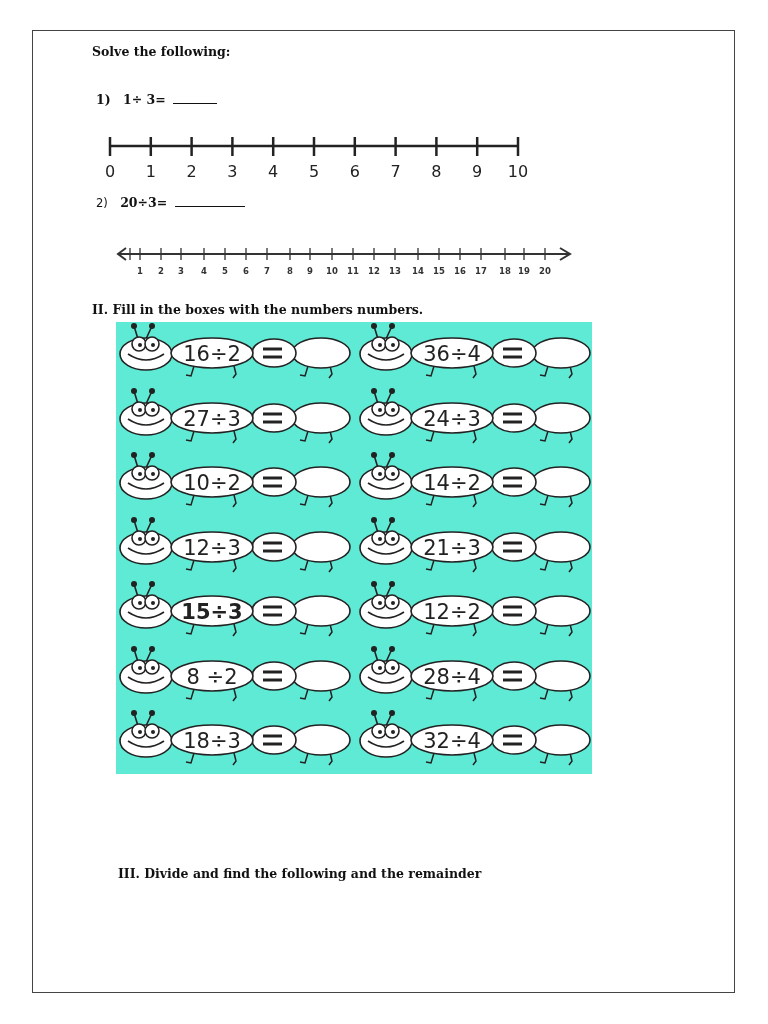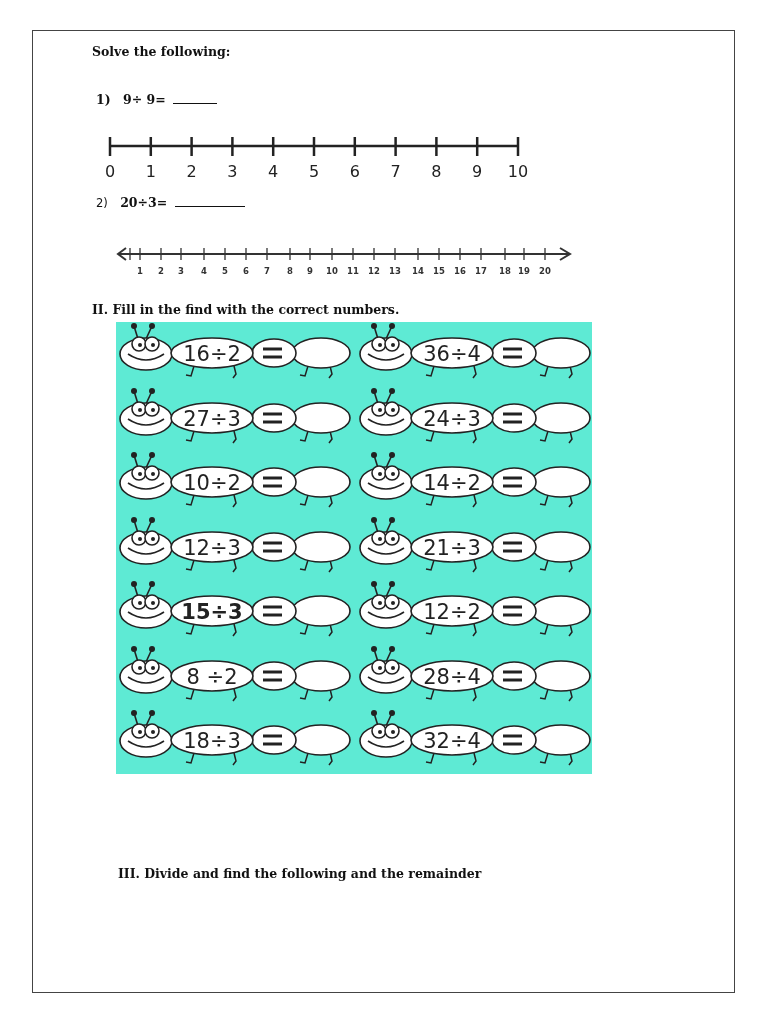--- a/index.html
+++ b/index.html
@@ -23,7 +23,7 @@
 
 <div class="txt" style="left:96px;top:91px;">
   <span>1)</span>
-  <span style="margin-left:8px">9÷  9=</span>
+  <span style="margin-left:8px">1÷  3=</span>
   <span class="blank" style="width:44px"></span>
 </div>
 

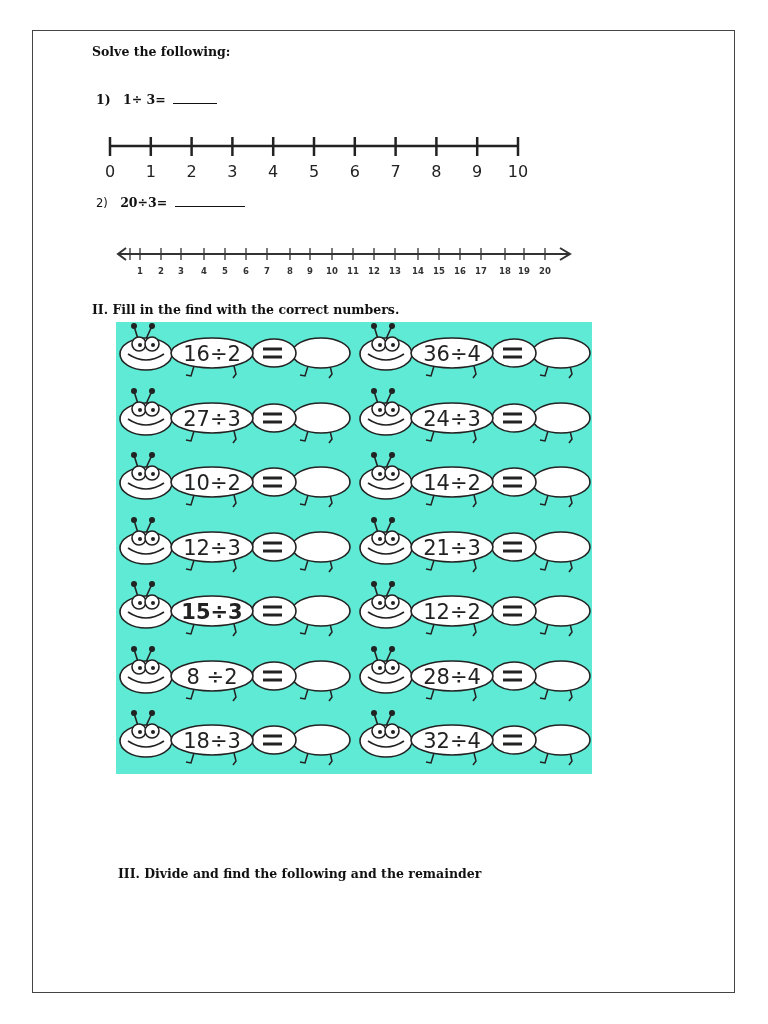--- a/index.html
+++ b/index.html
@@ -106,7 +106,7 @@
     <text x="435" y="30" text-anchor="middle" font-size="8.5" font-weight="bold" fill="#333">20</text>
   </svg>
 
-<div class="txt" style="left:92px;top:302px;">II. Fill in the find with the correct numbers.</div>
+<div class="txt" style="left:92px;top:302px;">II. Fill in the boxes with the numbers numbers.</div>
 
 <div class="ants" id="ants">
     <div class="ant" style="left: 0px; top: 0px;"><svg width="236" height="62" viewBox="0 0 236 62">

